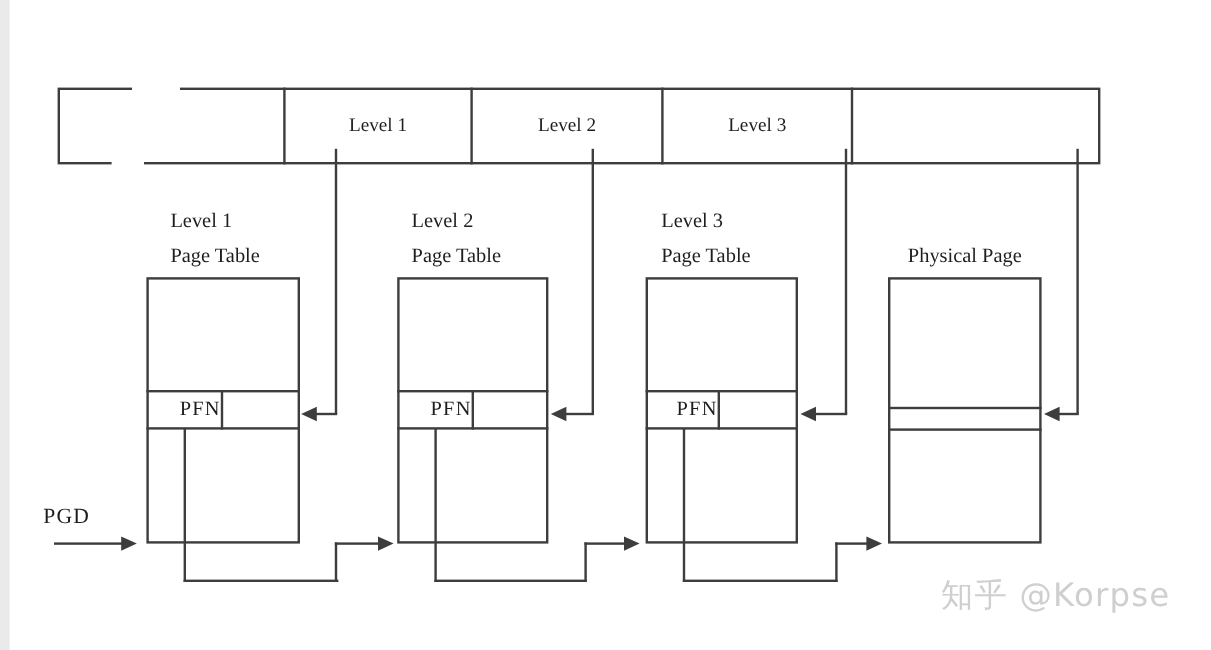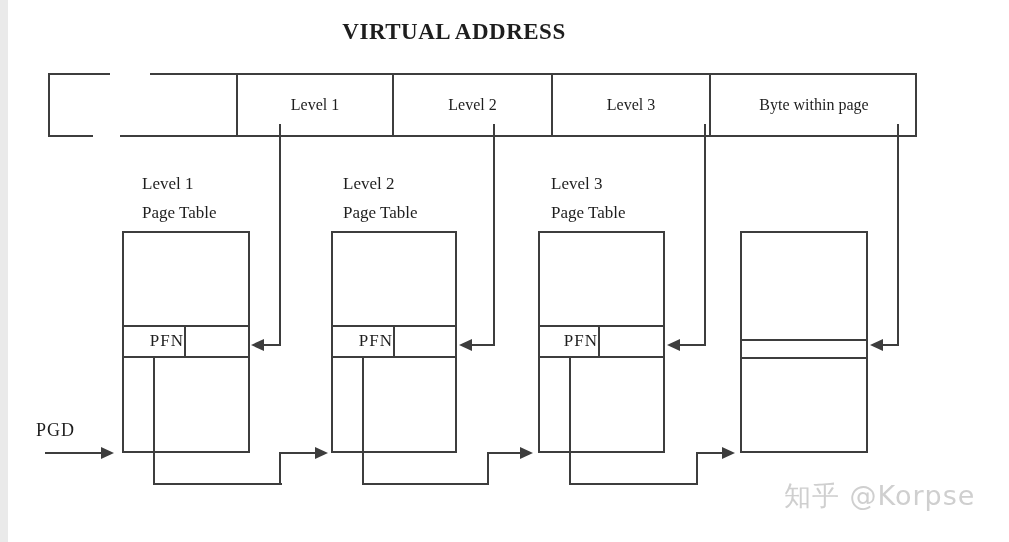--- a/index.html
+++ b/index.html
@@ -44,7 +44,6 @@
 
   <div id="edge-shade"></div>
 
-  <div id="title" class="lbl">VIRTUAL ADDRESS</div>
 
   <div class="box" style="left:48px;top:73px;width:869px;height:64px;"></div>
   <div class="patch" style="left:110px;top:71px;width:40px;height:6px;"></div>

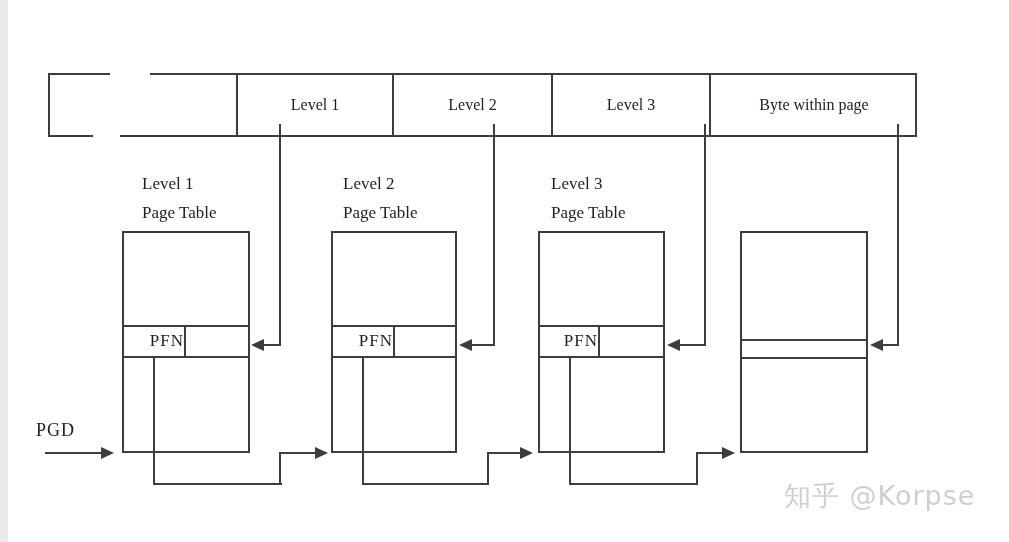--- a/index.html
+++ b/index.html
@@ -56,7 +56,6 @@
   <div class="lbl seg-lbl" style="left:238px;width:154px;">Level 1</div>
   <div class="lbl seg-lbl" style="left:394px;width:157px;">Level 2</div>
   <div class="lbl seg-lbl" style="left:553px;width:156px;">Level 3</div>
-  <div class="lbl seg-lbl" style="left:711px;width:206px;">Byte within page</div>
 
   <div class="ln" style="left:279px;top:124px;width:2px;height:221px;"></div>
   <div class="ln" style="left:260px;top:344px;width:21px;height:2px;"></div>

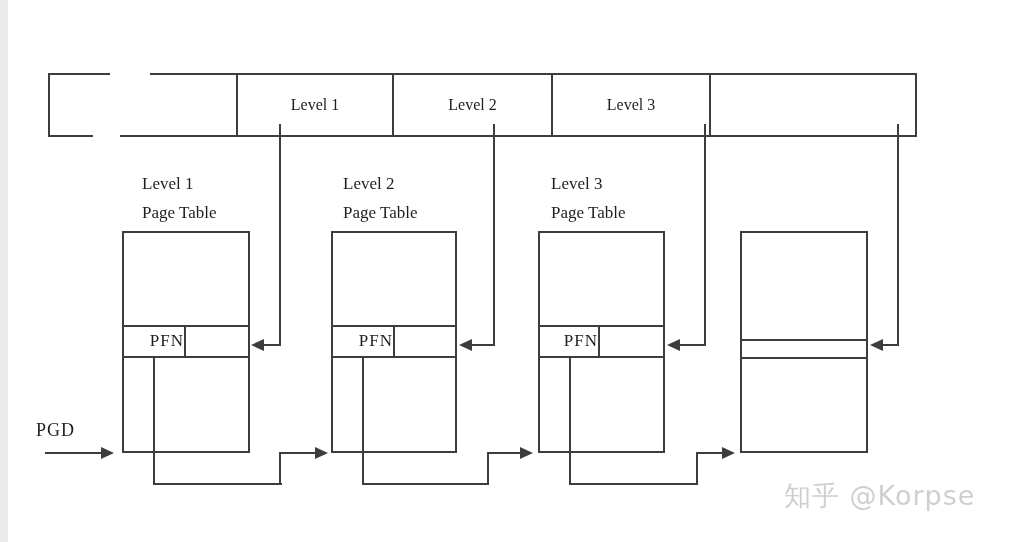--- a/index.html
+++ b/index.html
@@ -103,6 +103,7 @@
   <div class="ln" style="left:598px;top:325px;width:2px;height:33px;"></div>
   <div class="lbl pfn-lbl" style="left:538px;width:60px;">PFN</div>
 
+  <div class="lbl tbl-title center" style="left:740px;top:198px;width:128px;">Physical Page</div>
   <div class="box" style="left:740px;top:231px;width:128px;height:222px;"></div>
   <div class="ln" style="left:740px;top:339px;width:128px;height:2px;"></div>
   <div class="ln" style="left:740px;top:357px;width:128px;height:2px;"></div>

